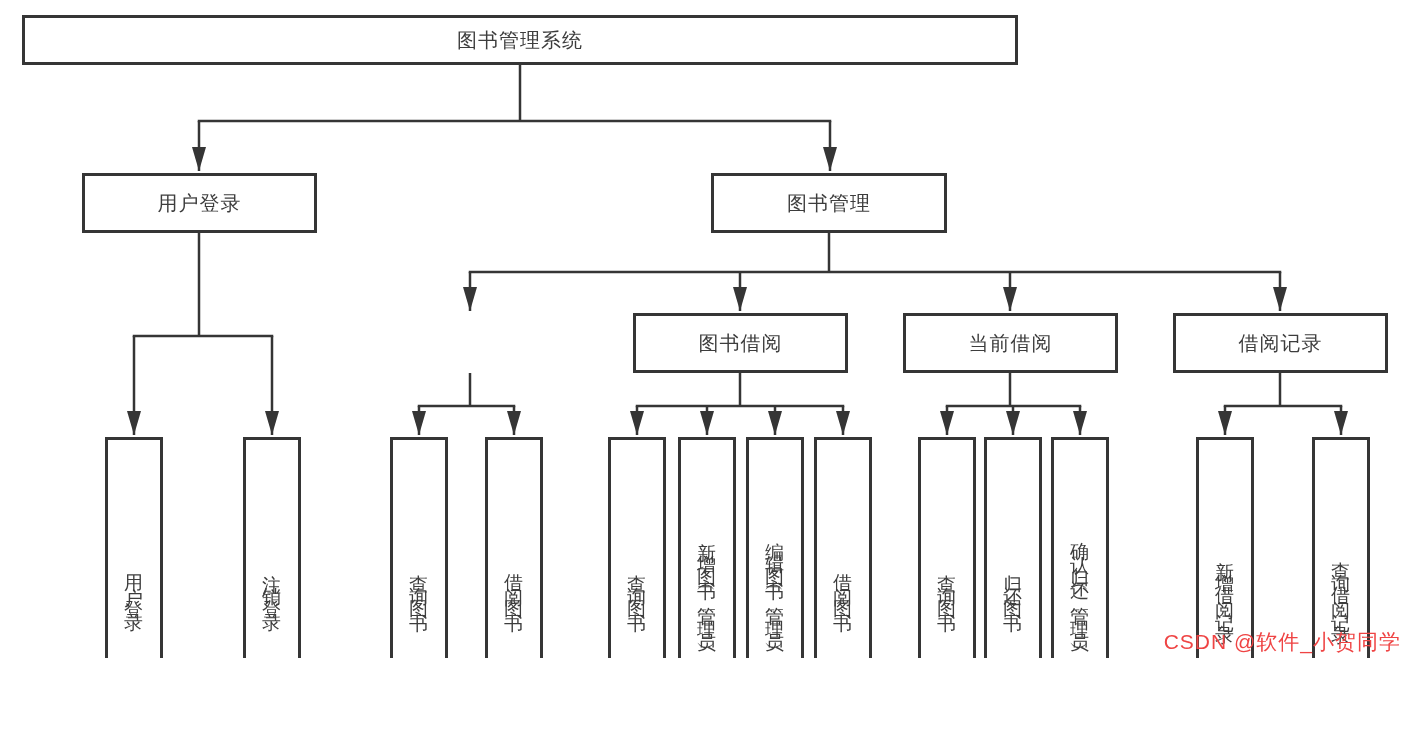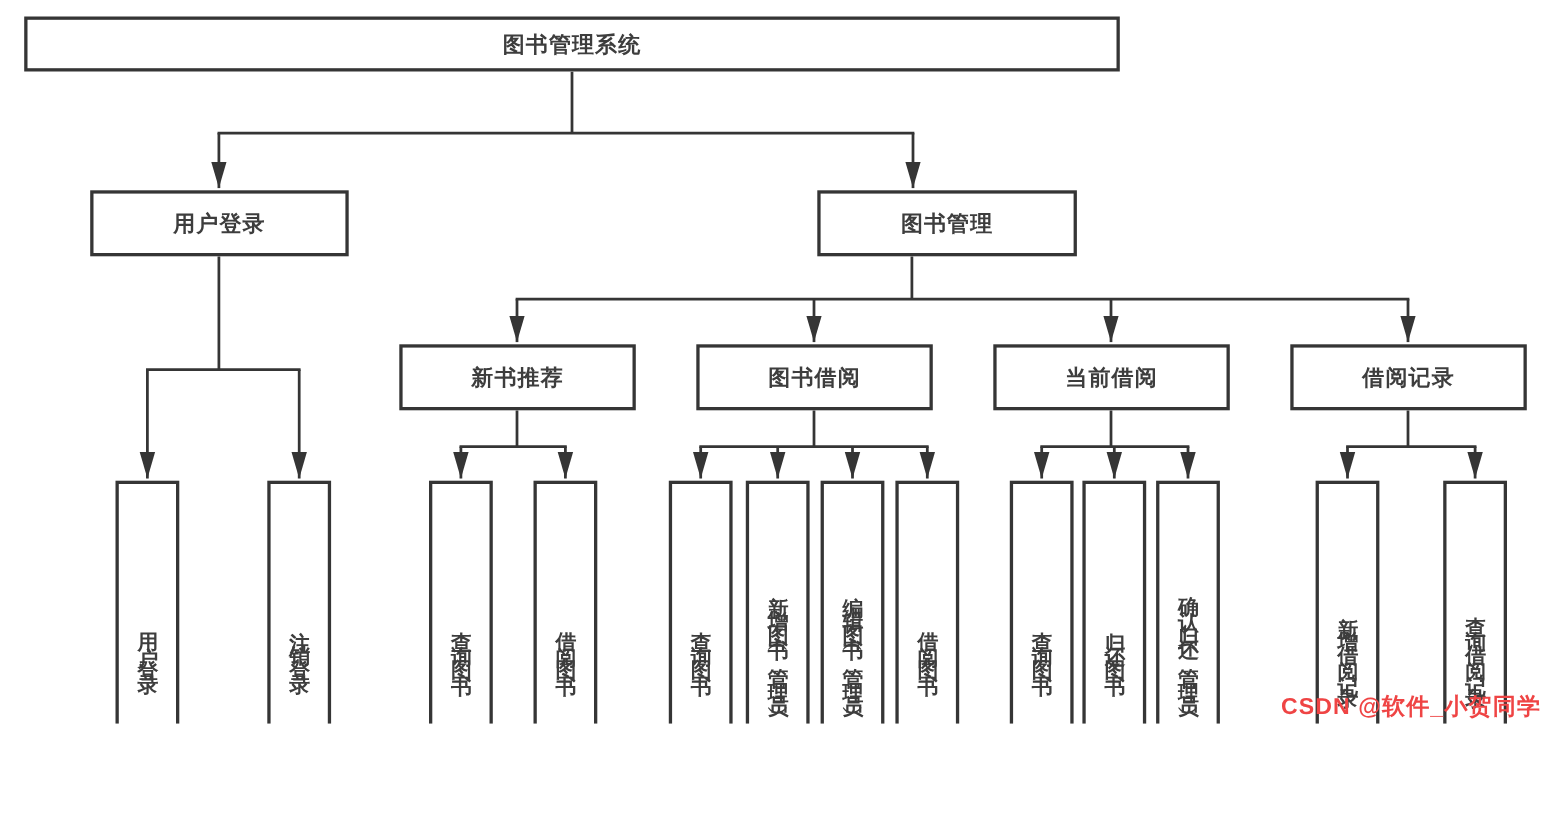--- a/index.html
+++ b/index.html
@@ -14,7 +14,6 @@
     height: 658px;
     background: #ffffff;
     overflow: hidden;
-    font-weight: bold;
   }
   .connectors {
     position: absolute;

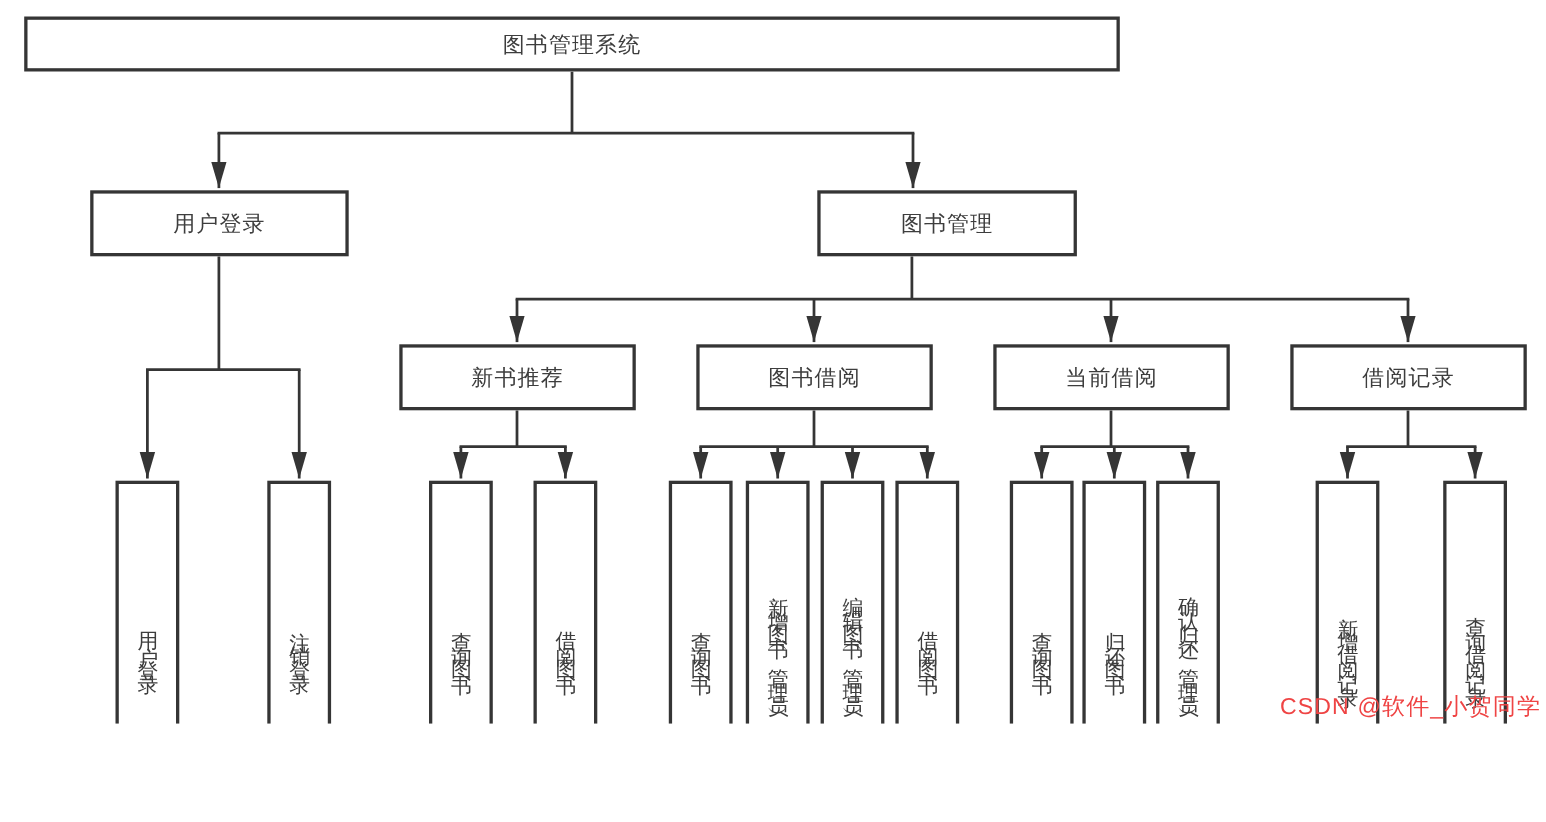--- a/index.html
+++ b/index.html
@@ -120,7 +120,7 @@
   <div class="box h" style="left:82px; top:173px; width:235px; height:60px;">
     <span>用户登录</span>
   </div>
-  <div class="box h" style="left:743px; top:173px; width:236px; height:60px;align-items:center;">
+  <div class="box h" style="left:711px; top:173px; width:236px; height:60px;align-items:center;">
     <span>图书管理</span>
   </div>
 

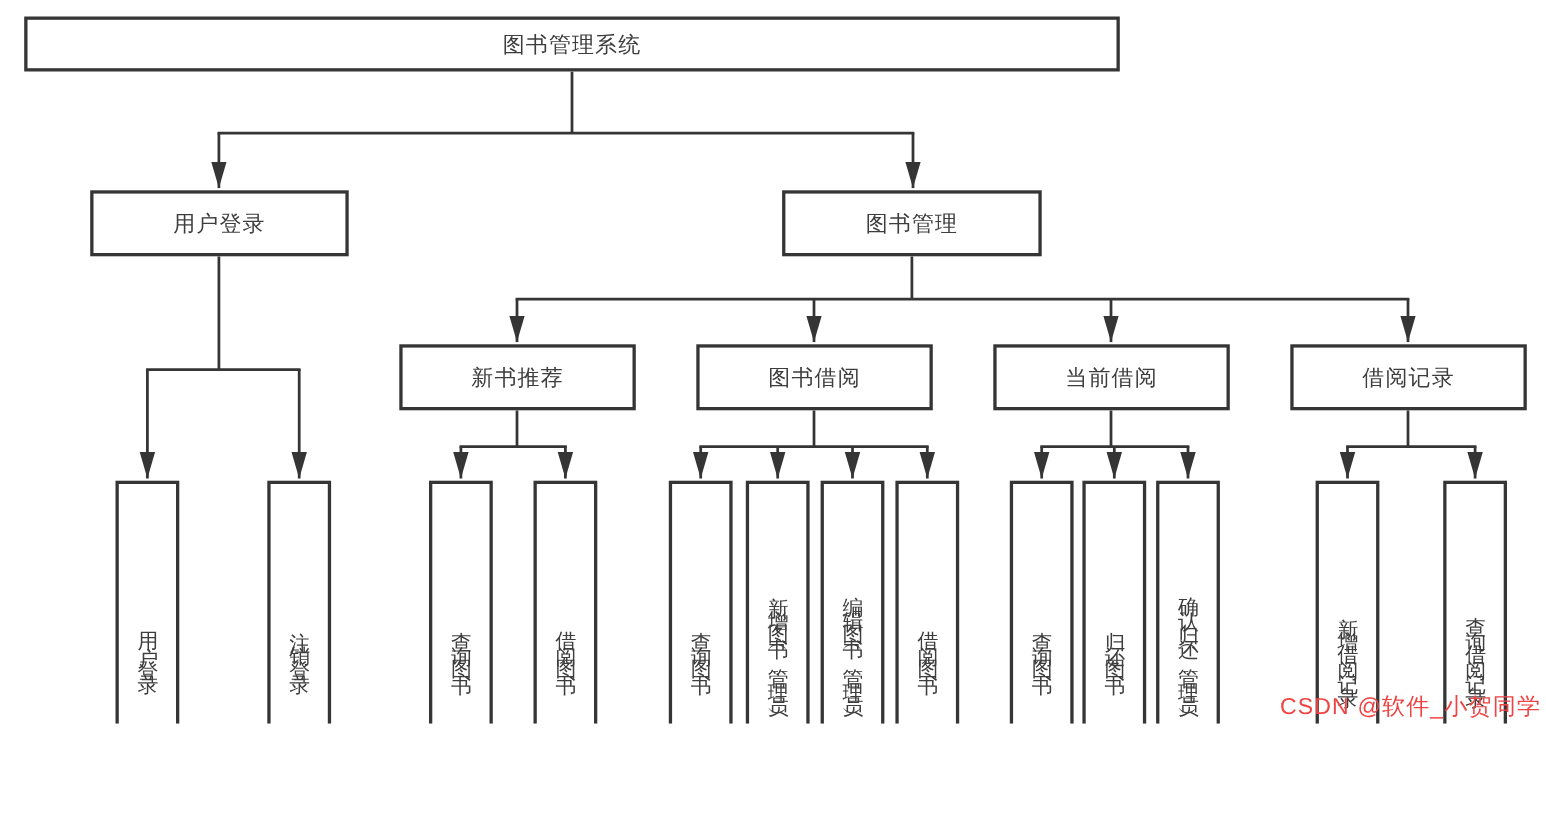--- a/index.html
+++ b/index.html
@@ -124,9 +124,6 @@
     <span>图书管理</span>
   </div>
 
-  <div class="box h" style="left:363px; top:313px; width:215px; height:60px;">
-    <span>新书推荐</span>
-  </div>
   <div class="box h" style="left:903px; top:313px; width:215px; height:60px;">
     <span>当前借阅</span>
   </div>

